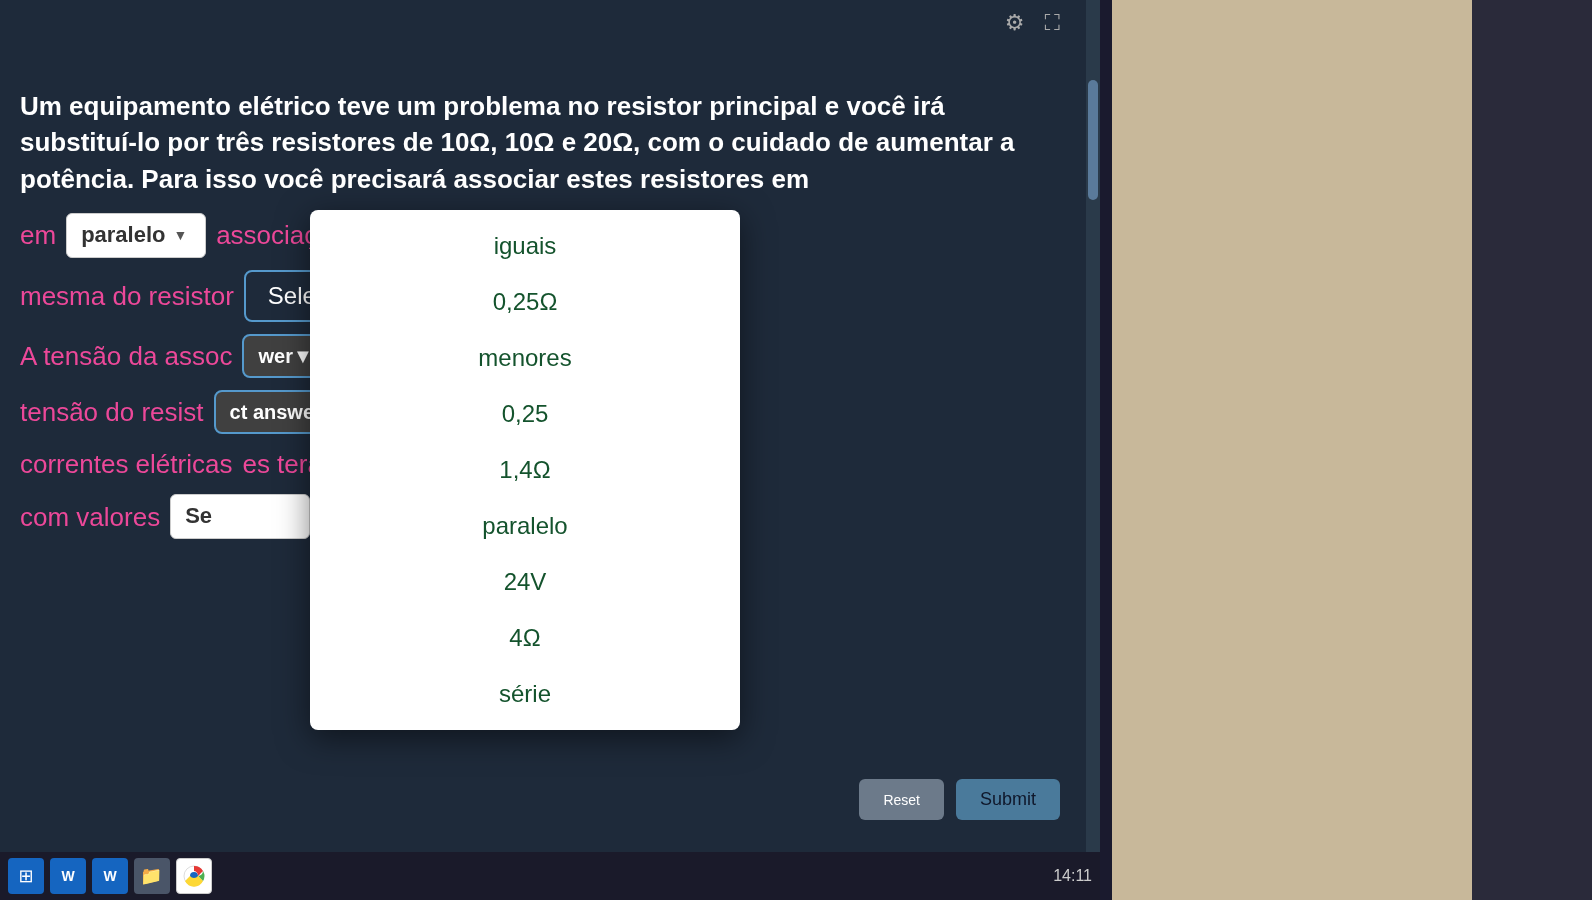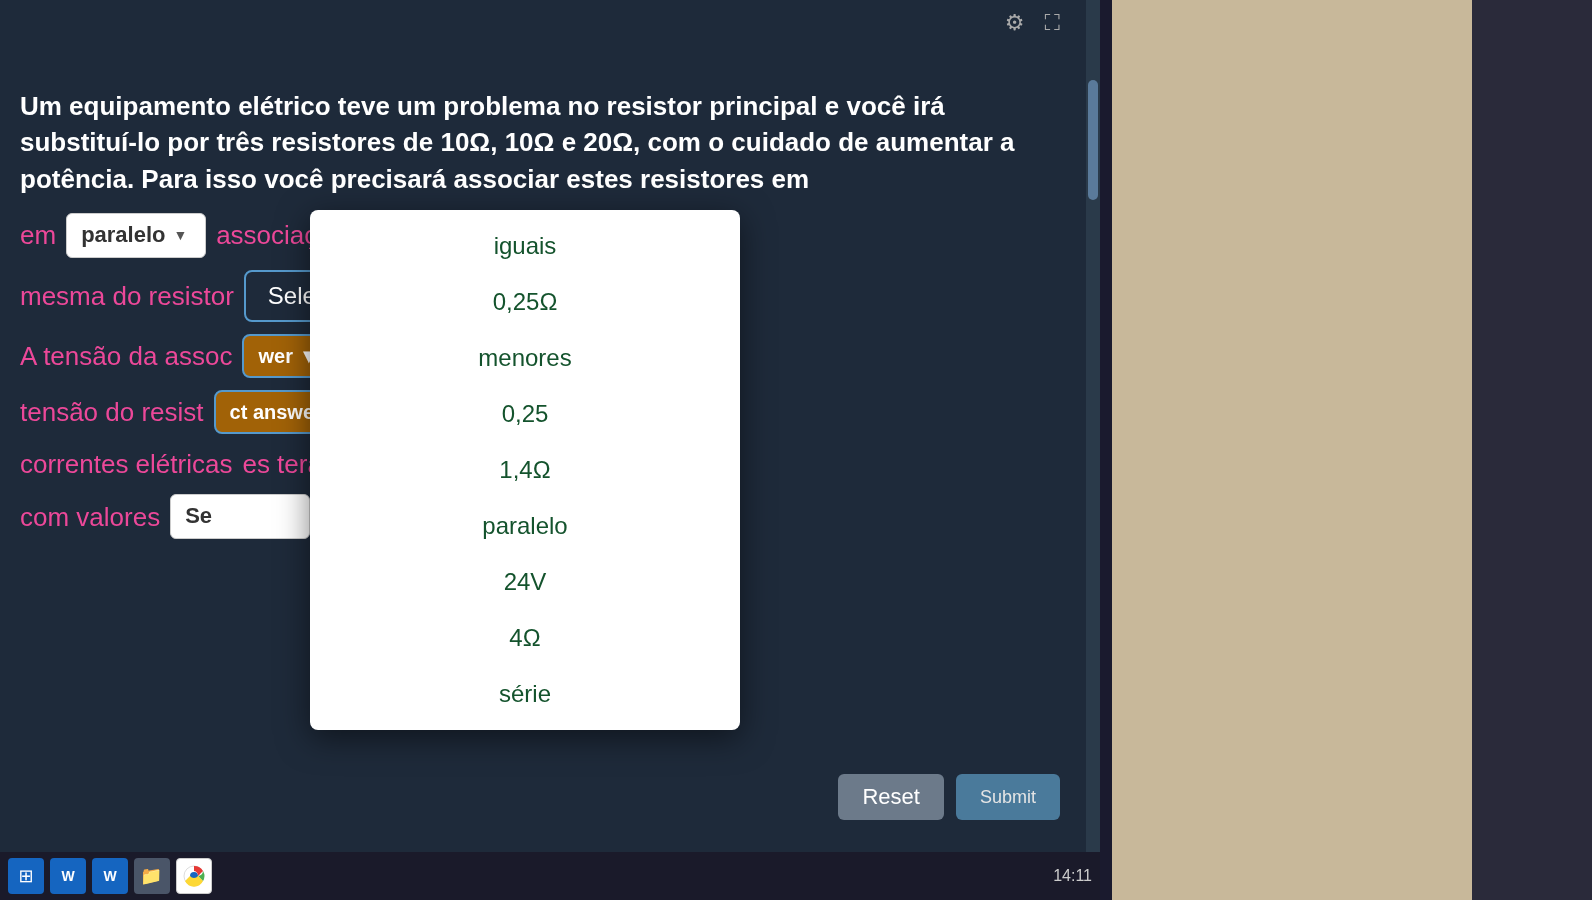--- a/index.html
+++ b/index.html
@@ -149,7 +149,7 @@
 
     
     .select-answer-sm {
-      background: #a16207;
+      background: #404040;
       color: #ffffff;
       border: 2px solid #5599cc;
       border-radius: 8px;
@@ -158,7 +158,6 @@
       cursor: pointer;
       display: flex;
       align-items: center;
-      gap: 6px;
     }
 
     

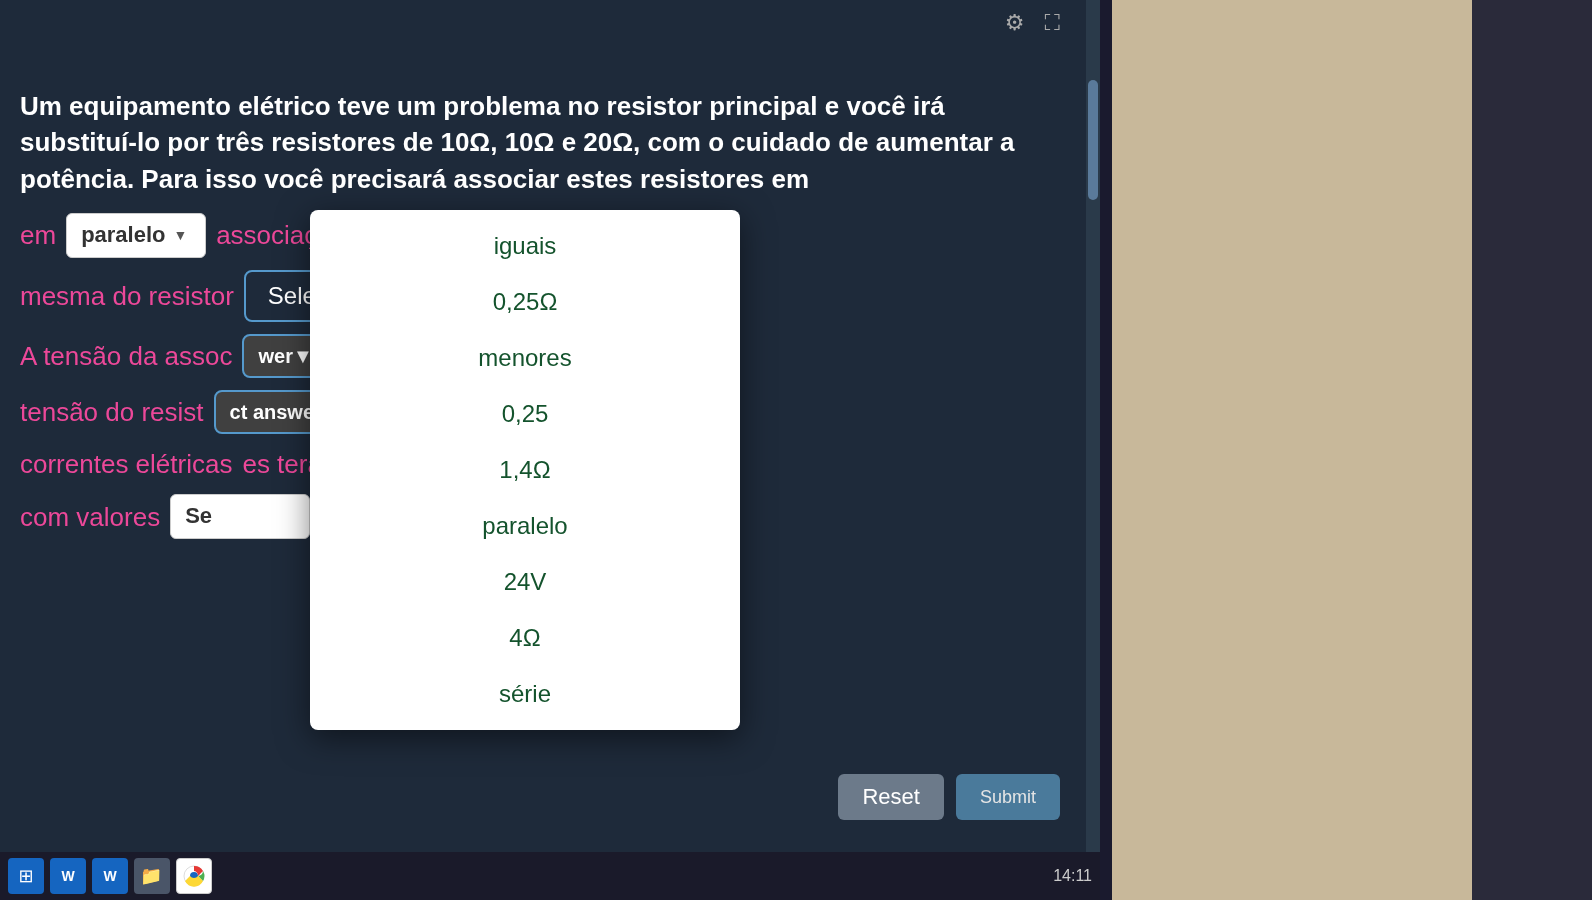--- a/index.html
+++ b/index.html
@@ -185,7 +185,7 @@
       border: none;
       border-radius: 6px;
       padding: 10px 24px;
-      font-size: 22px;
+      font-size: 14px;
       cursor: pointer;
     }
 

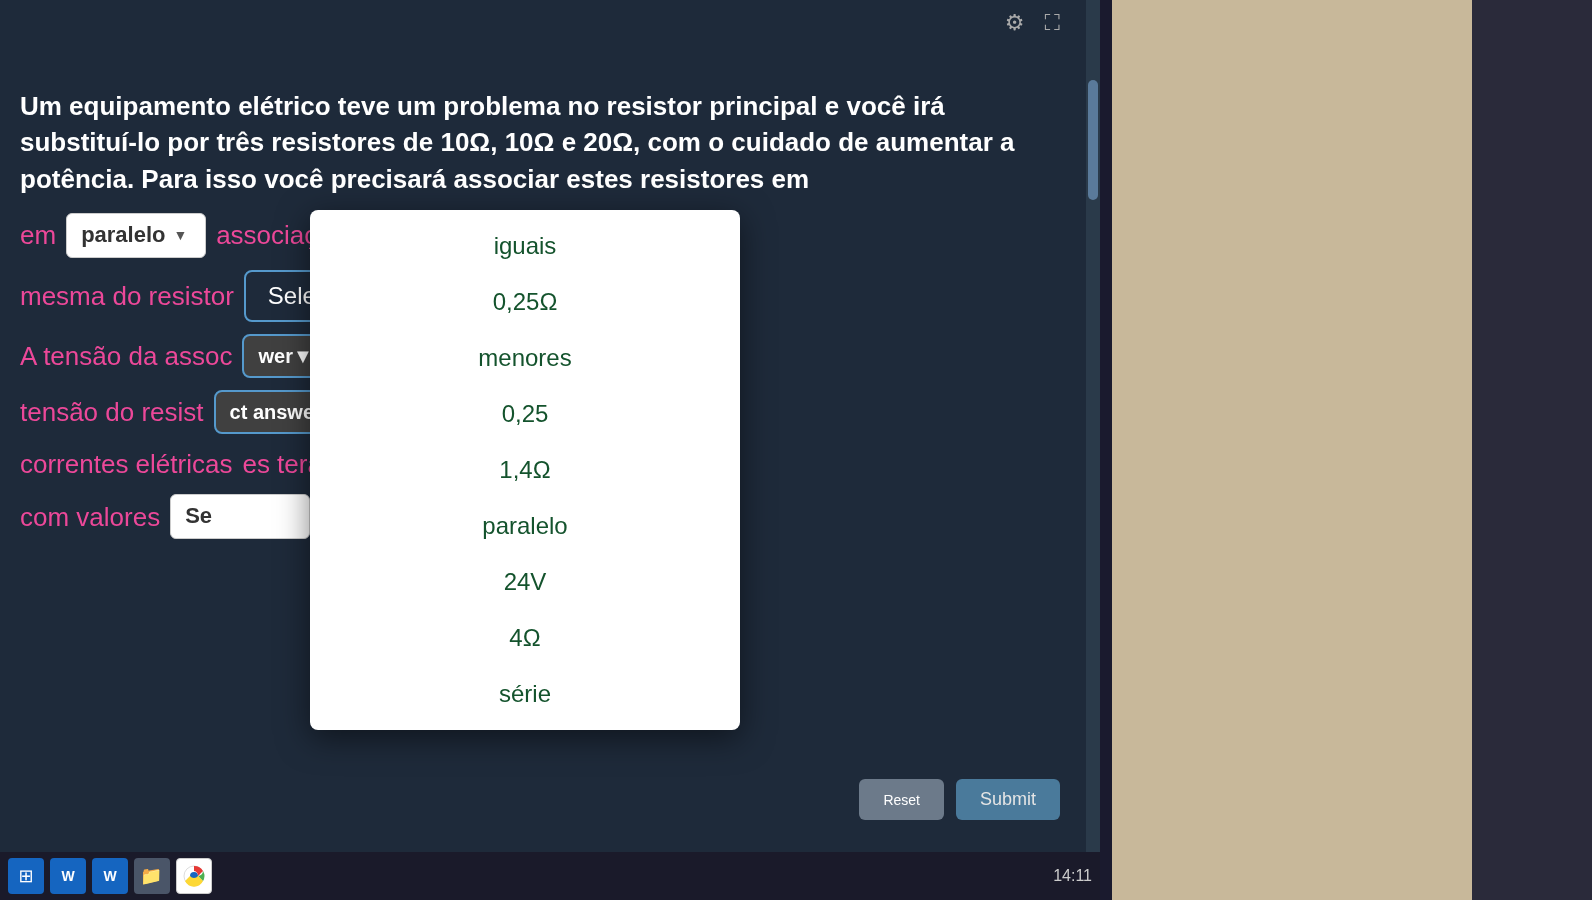--- a/index.html
+++ b/index.html
@@ -191,7 +191,7 @@
 
     .btn-submit {
       background: #4a7a9b;
-      color: #e5e5e5;
+      color: #0f172a;
       border: none;
       border-radius: 6px;
       padding: 10px 24px;

